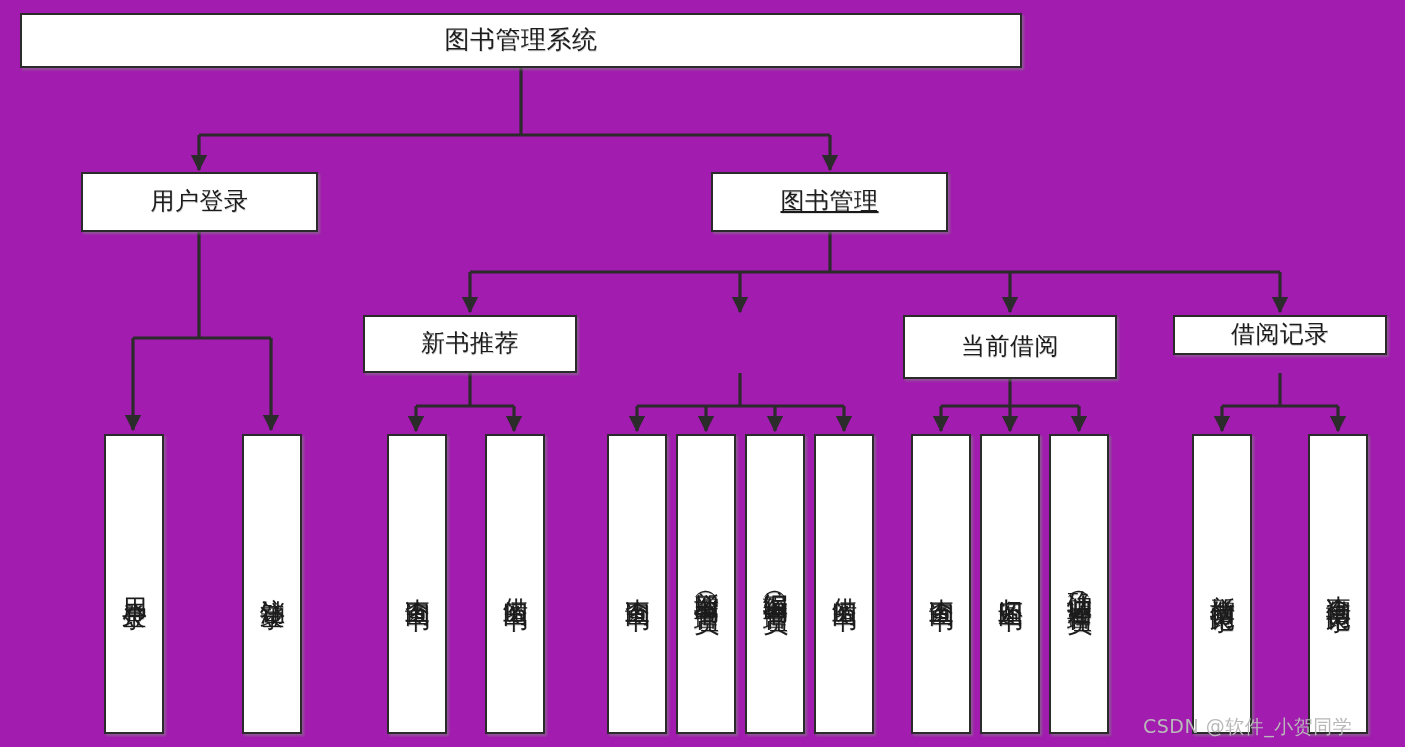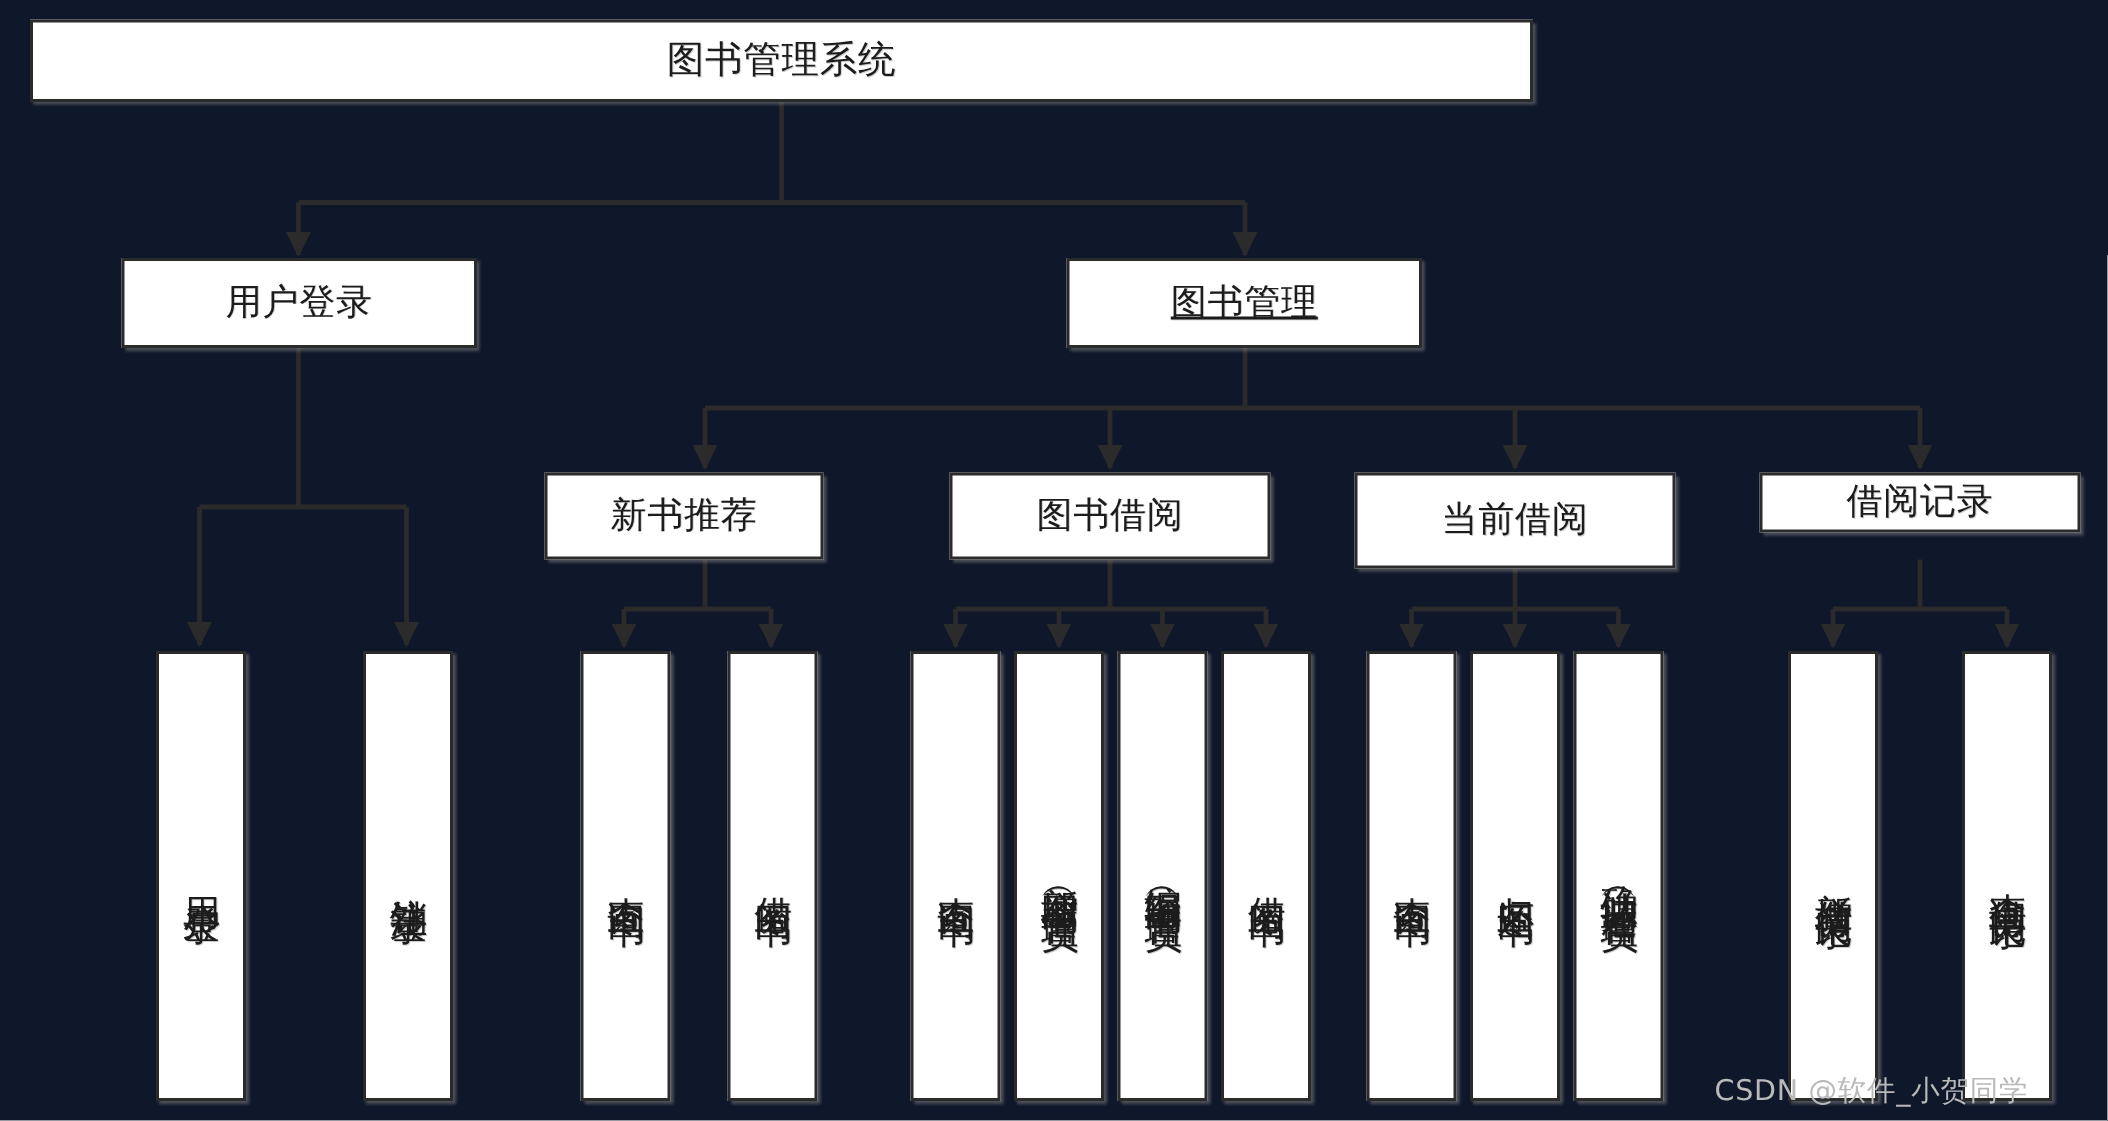--- a/index.html
+++ b/index.html
@@ -13,7 +13,7 @@
     position:relative;
     width:1405px;
     height:747px;
-    background:#0f172a;
+    background:#a21caf;
     overflow:hidden;
   }
   #wires{

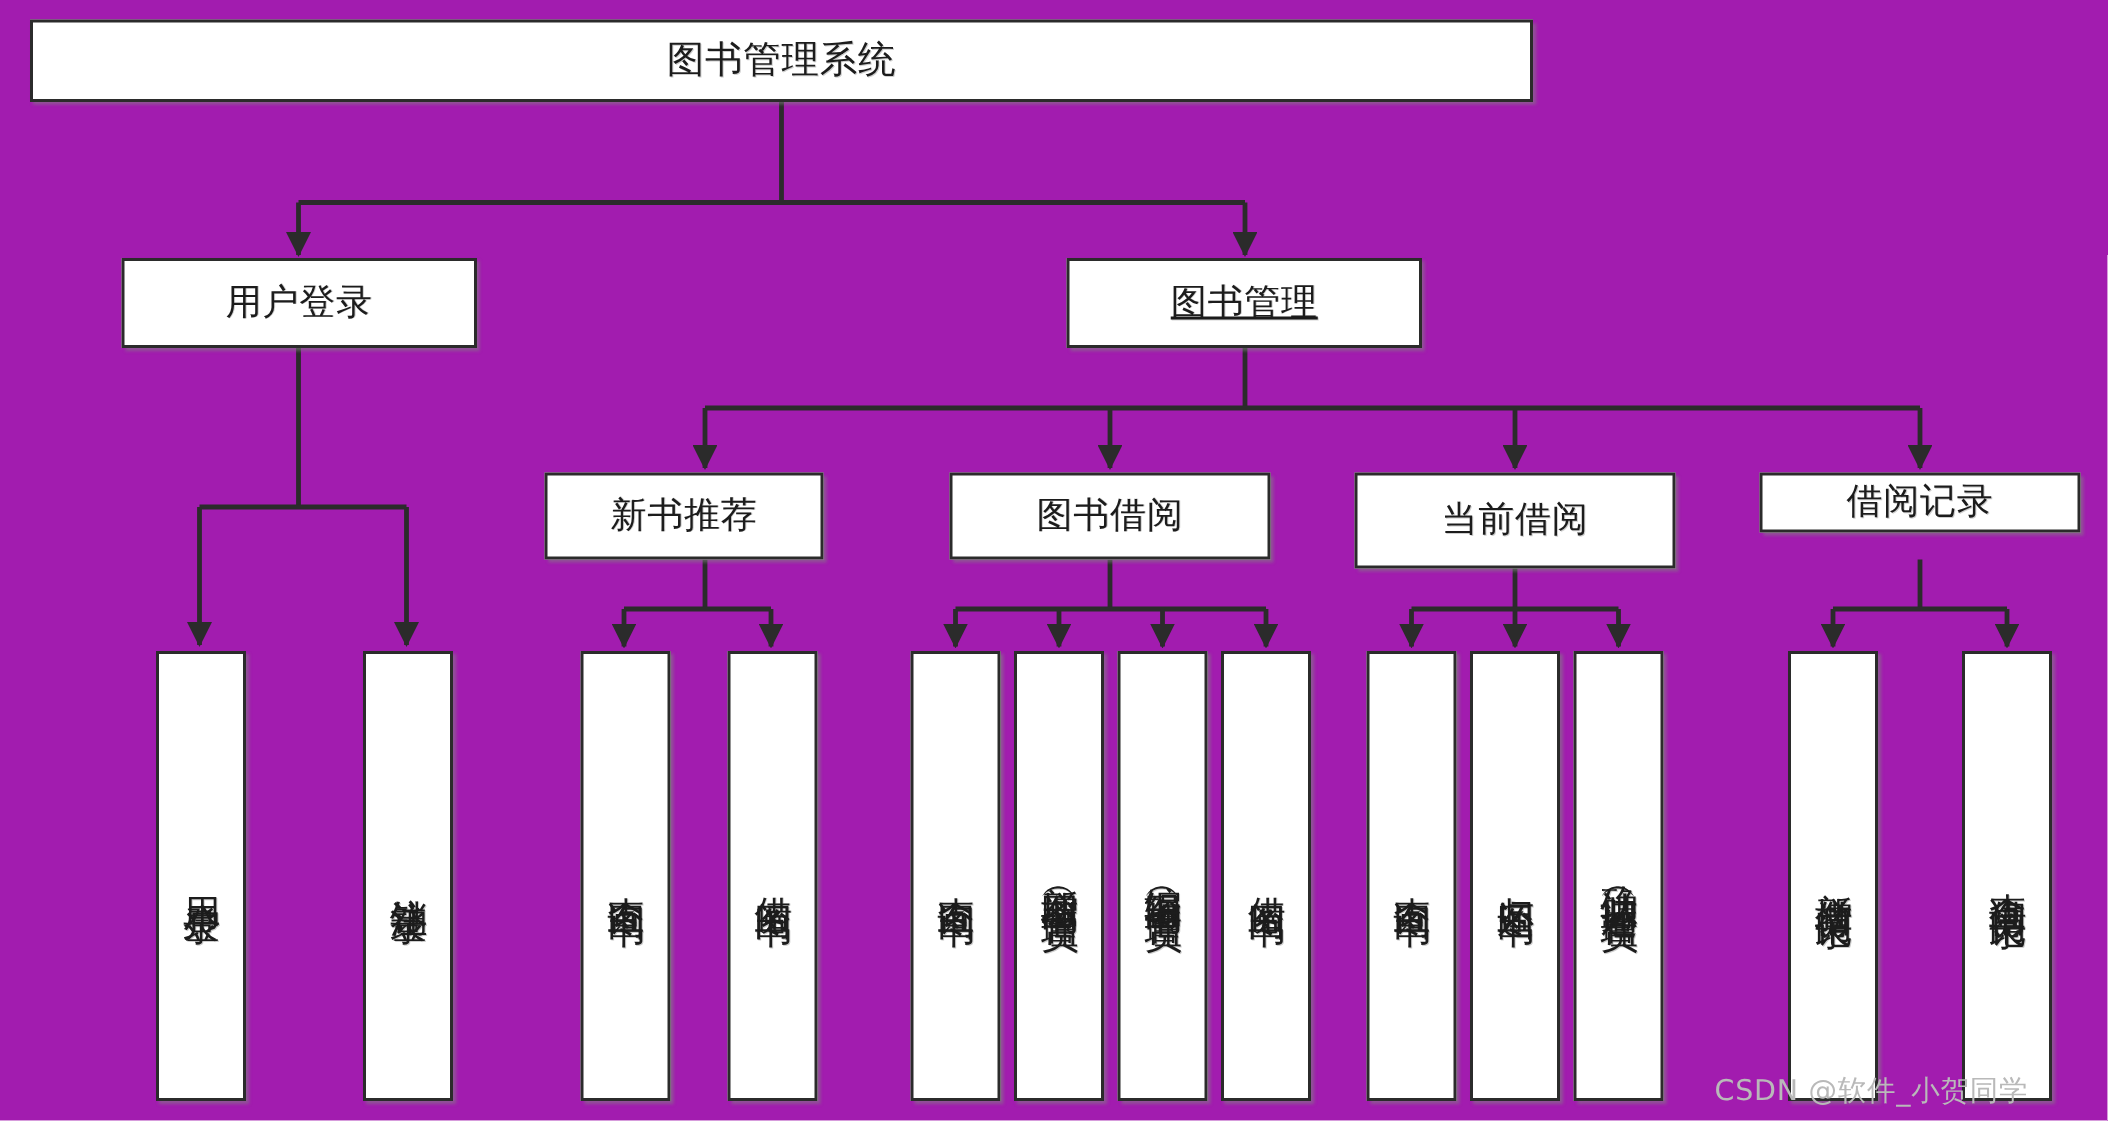--- a/index.html
+++ b/index.html
@@ -137,7 +137,7 @@
     <span class="label">图书管理</span>
   </div>
 
-  <div class="node lvl2" style="left:363px;top:315px;width:186px;height:58px;">
+  <div class="node lvl2" style="left:363px;top:315px;width:214px;height:58px;">
     <span class="label">新书推荐</span>
   </div>
   <div class="node lvl2" style="left:633px;top:315px;width:214px;height:58px;">

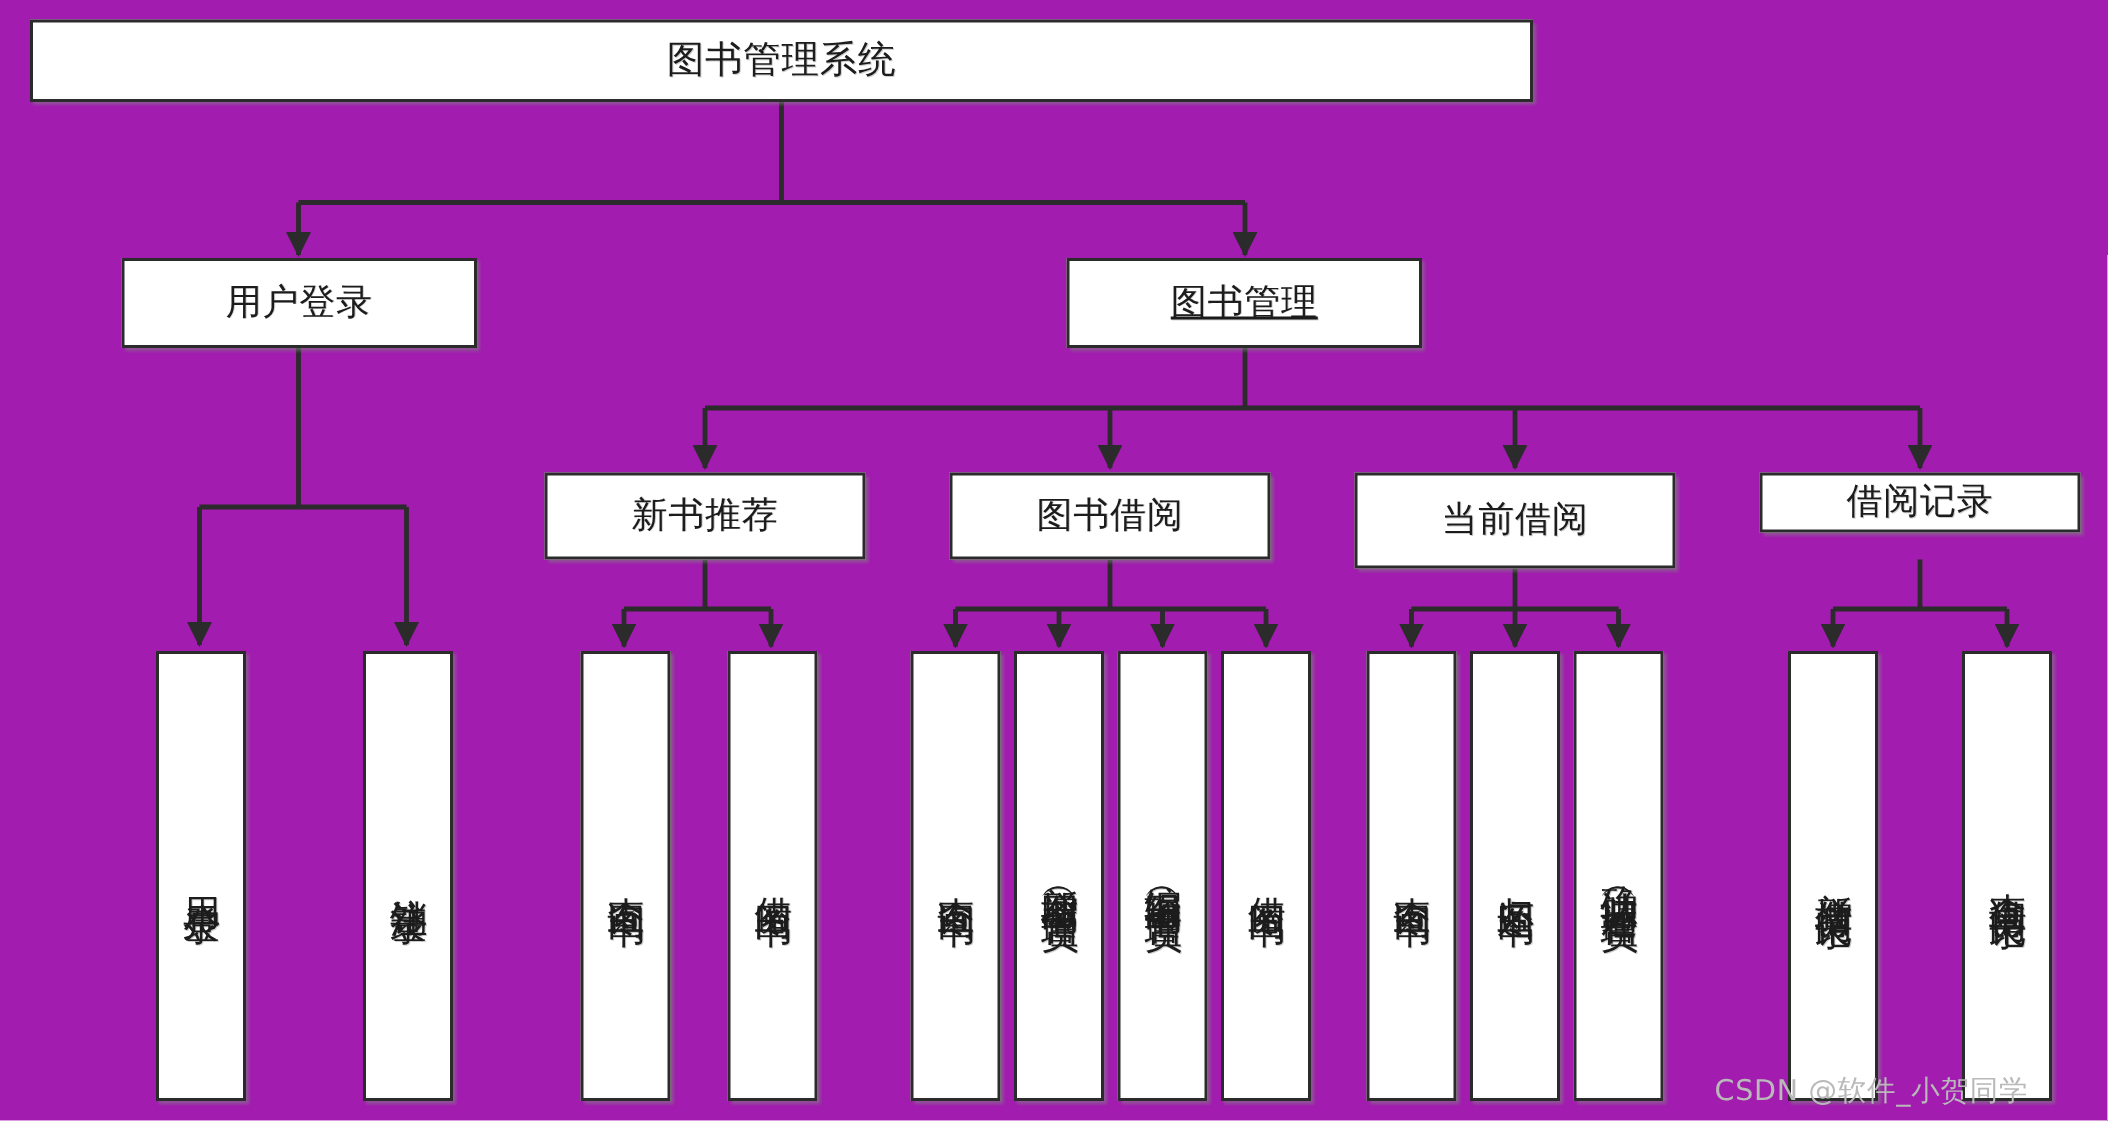--- a/index.html
+++ b/index.html
@@ -140,9 +140,6 @@
   <div class="node lvl2" style="left:363px;top:315px;width:214px;height:58px;">
     <span class="label">新书推荐</span>
   </div>
-  <div class="node lvl2" style="left:633px;top:315px;width:214px;height:58px;">
-    <span class="label">图书借阅</span>
-  </div>
   <div class="node lvl2" style="left:903px;top:315px;width:214px;height:64px;">
     <span class="label">当前借阅</span>
   </div>

